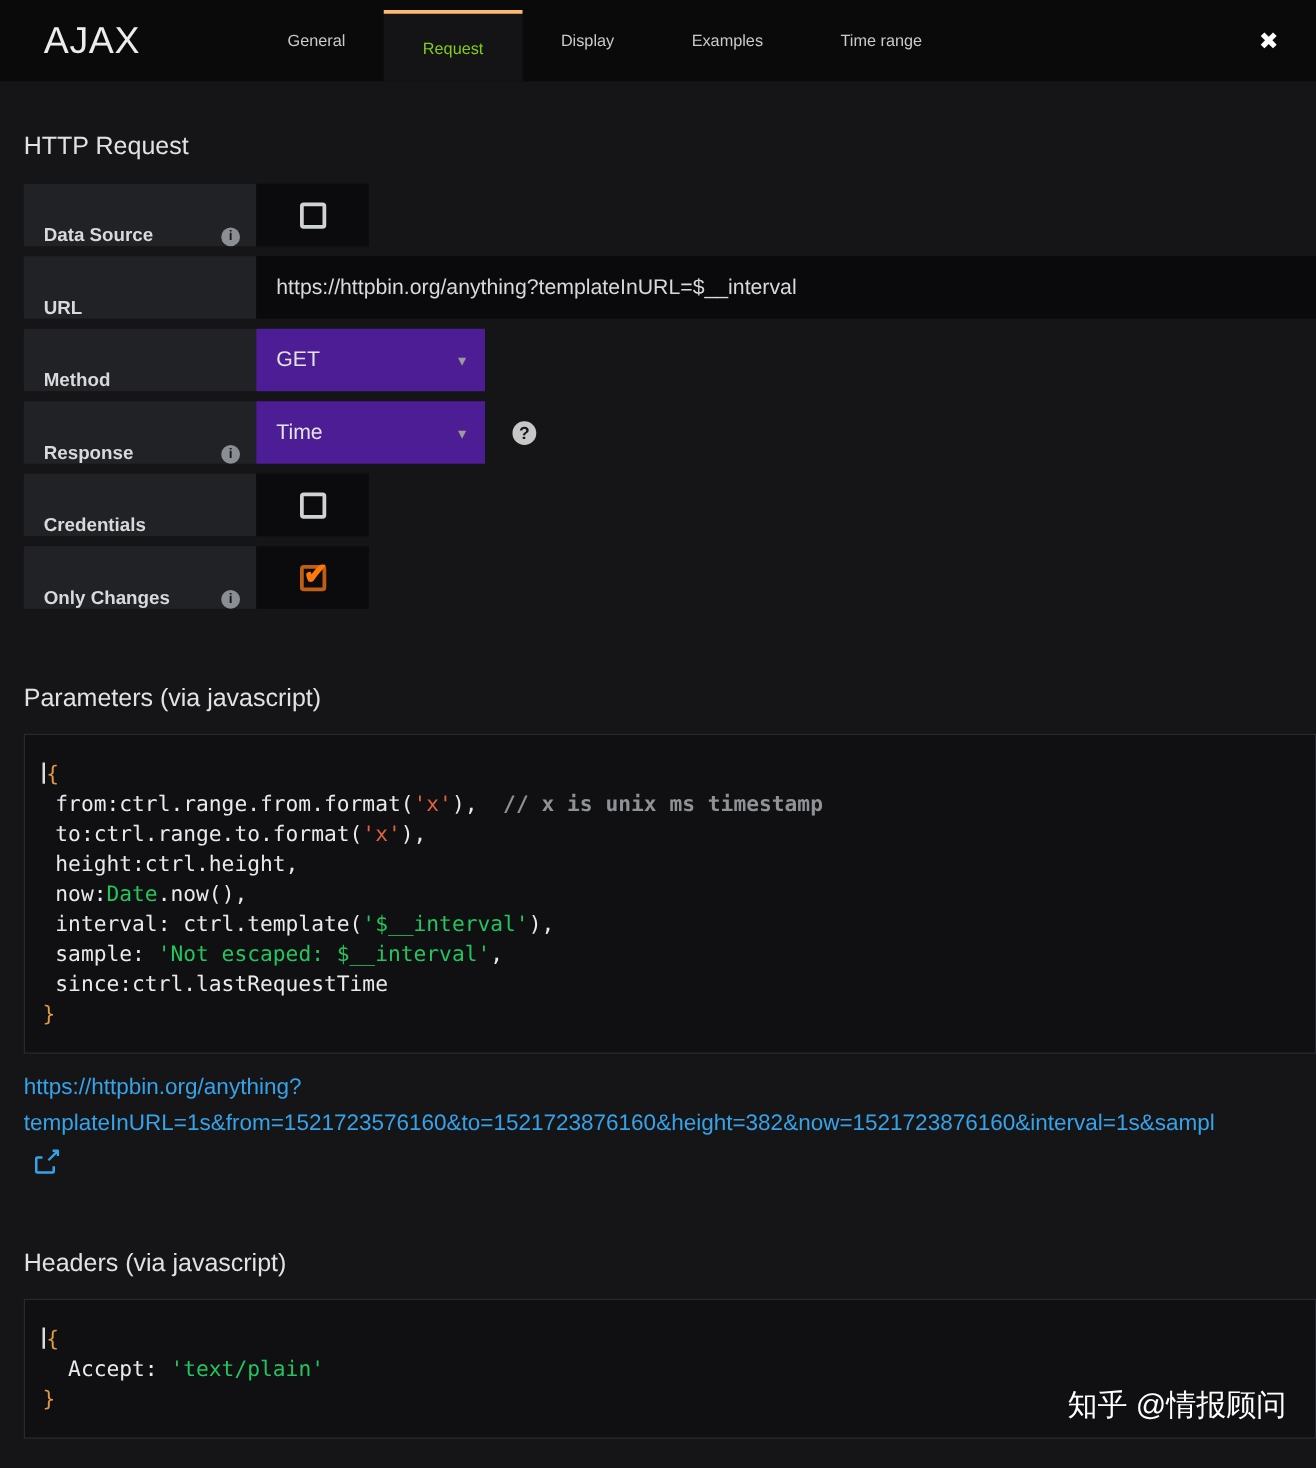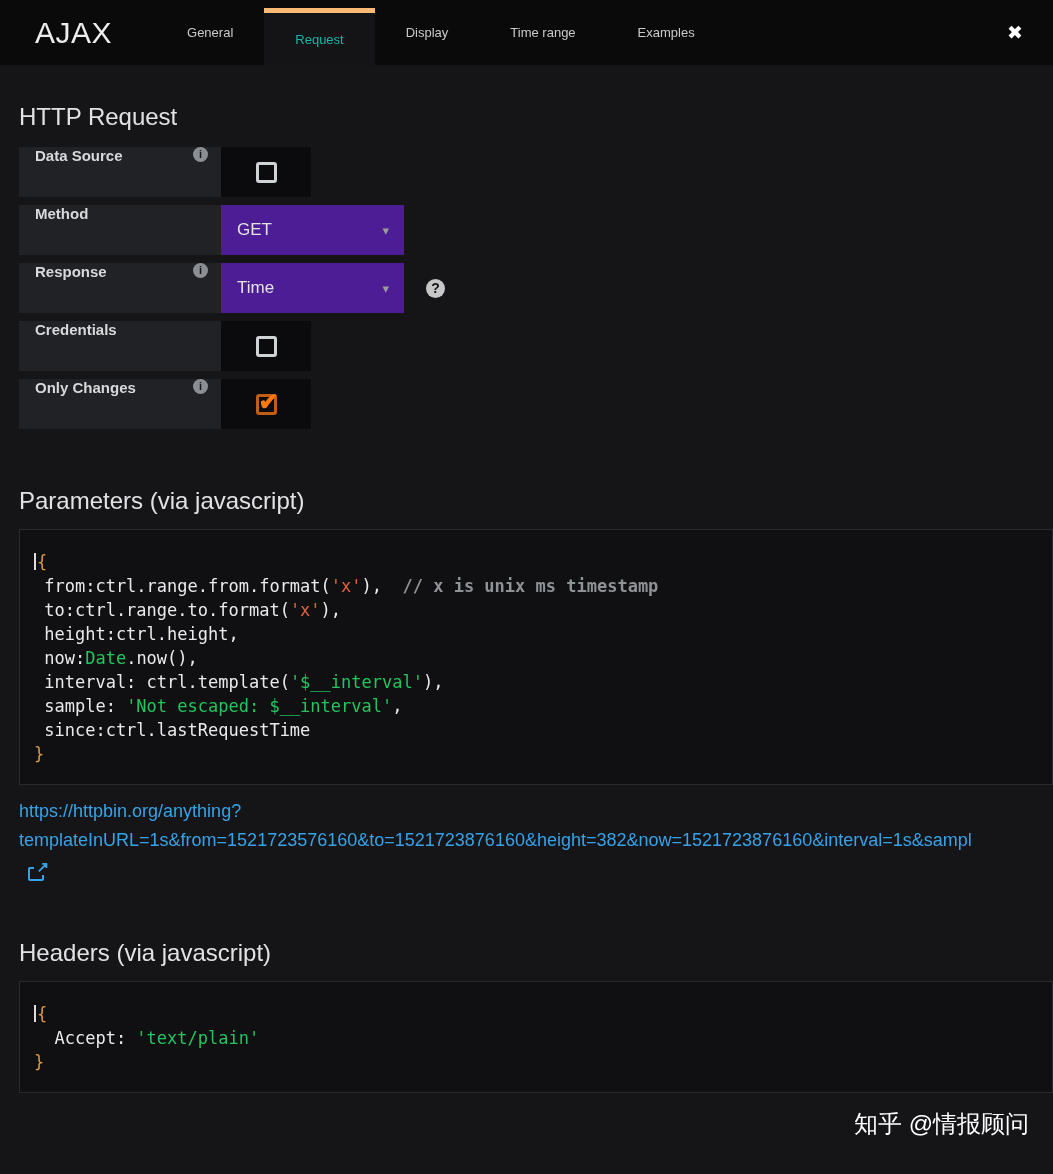--- a/index.html
+++ b/index.html
@@ -18,6 +18,7 @@
     background: #0a0a0b;
     display: flex;
     align-items: stretch;
+    gap: 43px;
   }
   .panel-title {
     display: flex;

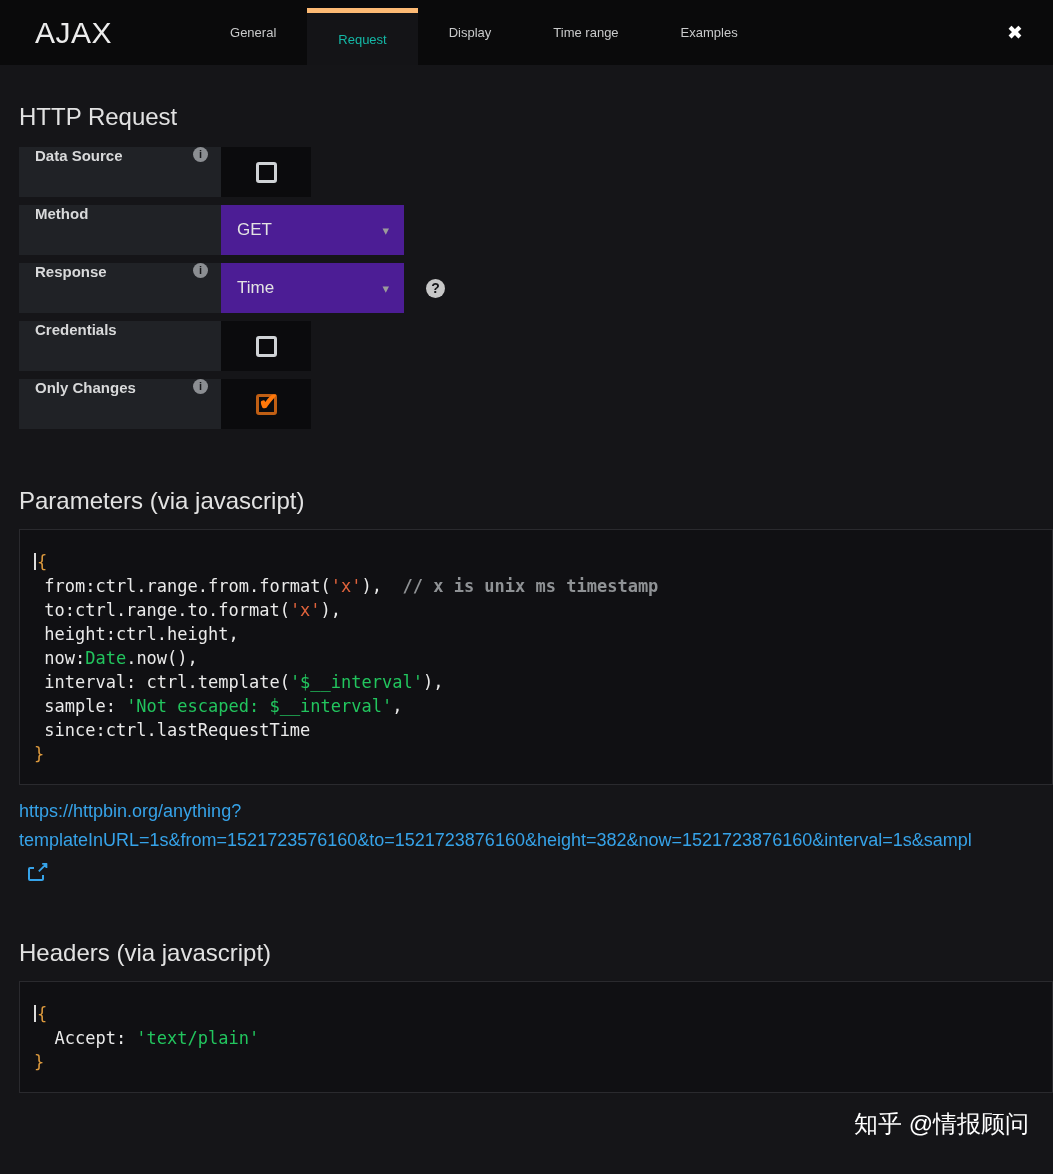--- a/index.html
+++ b/index.html
@@ -42,8 +42,8 @@
   .tab.active {
     margin-top: 8px;
     background: #141417;
-    border-top: 5px solid #fdba74;
-    color: #14b8a6;
+    border-top: 3px solid #fdba74;
+    color: #84cc16;
   }
   .close-btn {
     margin-left: auto;

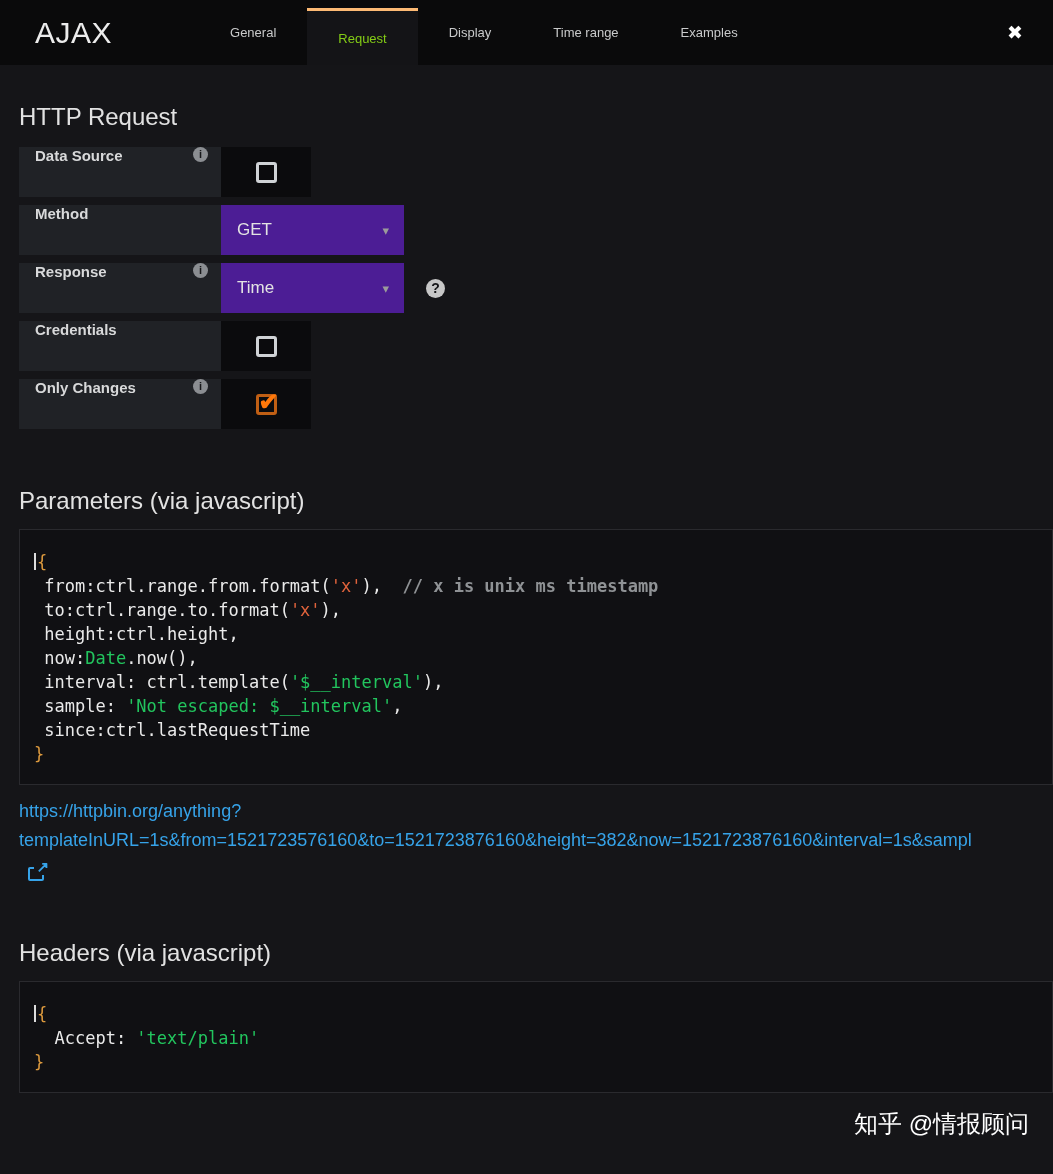--- a/index.html
+++ b/index.html
@@ -222,8 +222,8 @@
       <div class="tab">General</div>
       <div class="tab active">Request</div>
       <div class="tab">Display</div>
+      <div class="tab">Examples</div>
       <div class="tab">Time range</div>
-      <div class="tab">Examples</div>
     </nav>
   <div class="close-btn">✖</div>
 </header>

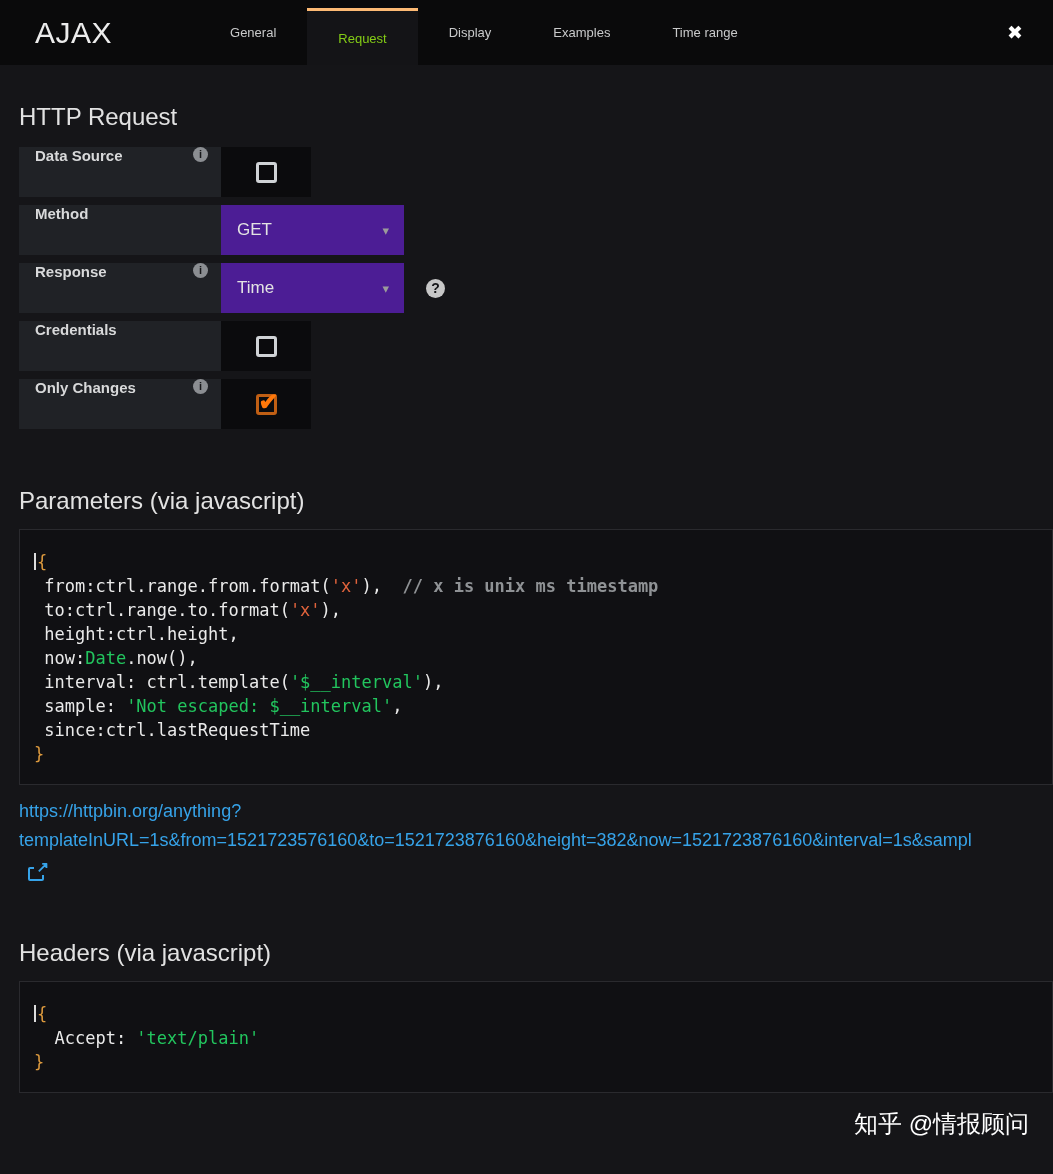--- a/index.html
+++ b/index.html
@@ -58,7 +58,7 @@
   
   main { padding: 40px 0 0 19px; }
   .section-title {
-    font-size: 24px;
+    font-size: 20px;
     font-weight: 400;
     color: #e2e2e2;
     line-height: 24px;

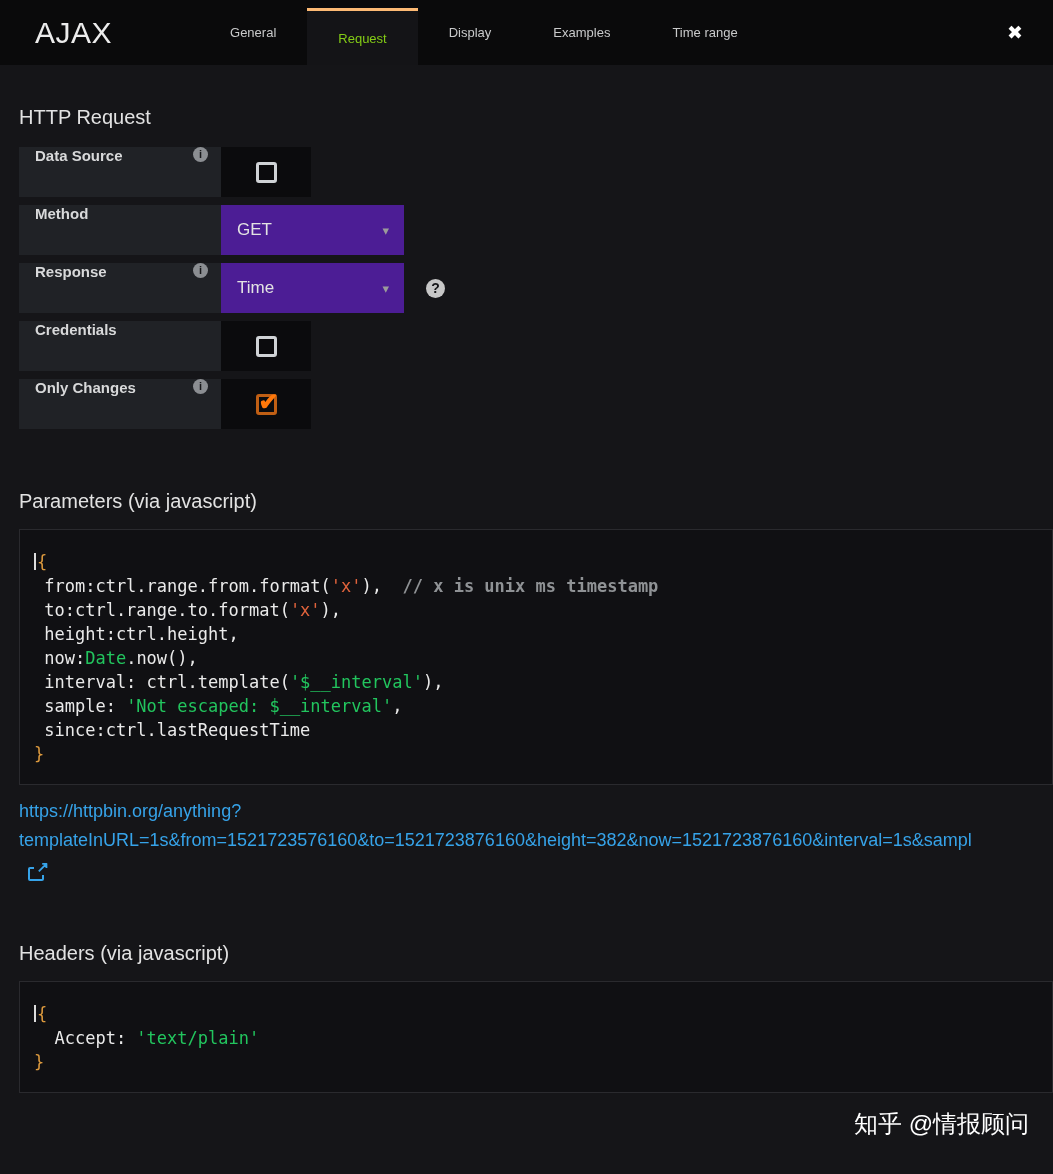--- a/index.html
+++ b/index.html
@@ -69,11 +69,11 @@
   
   .form-row { display: flex; align-items: stretch; height: 50px; margin-bottom: 8px; }
   .form-label {
-    width: 202px;
+    width: 186px;
     flex: none;
     background: #202226;
     display: flex;
-    align-items: flex-start;
+    align-items: flex-end;
     justify-content: space-between;
     padding: 0 13px 0 16px;
     font-size: 15px;

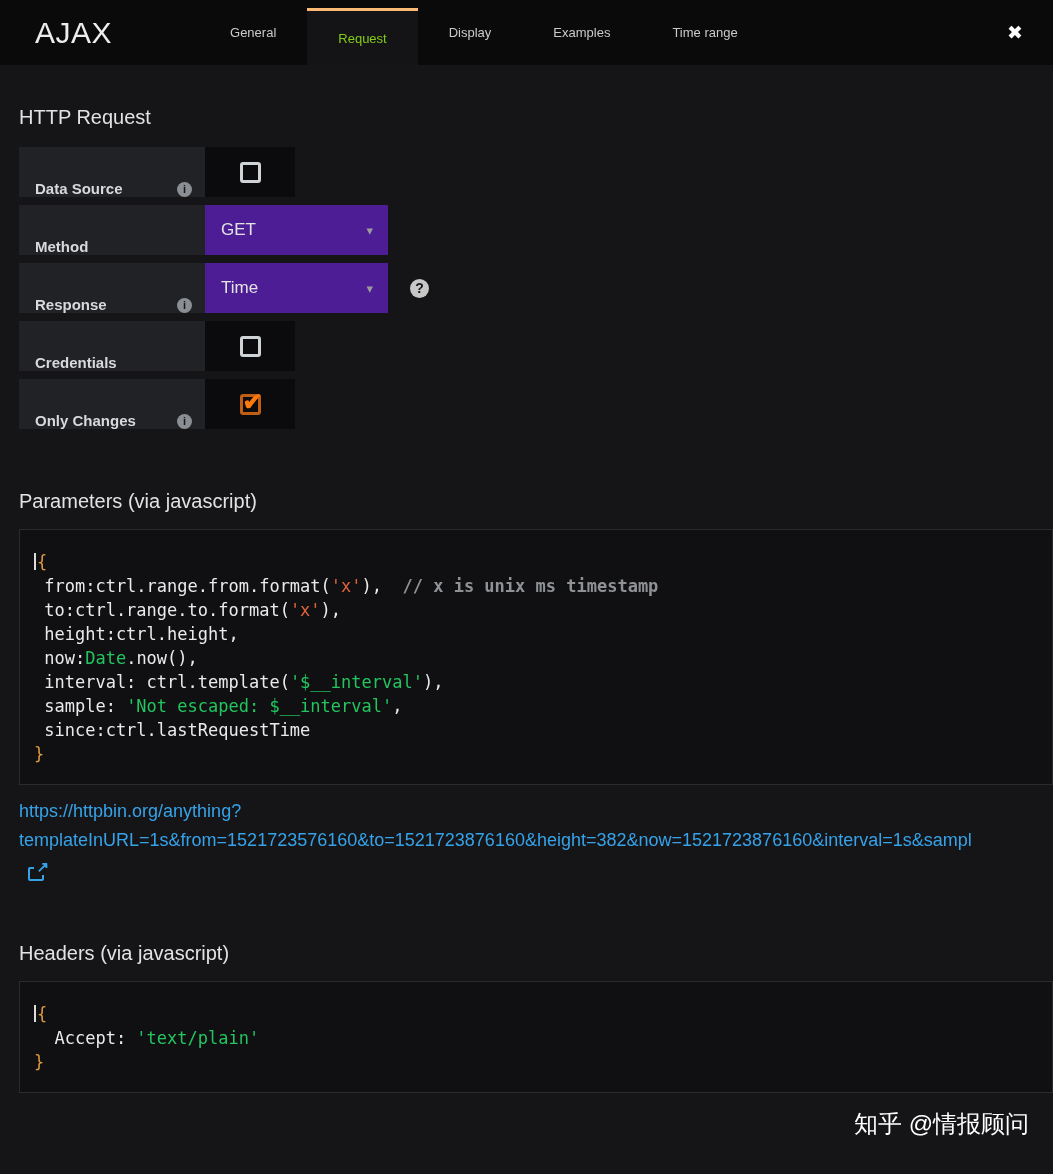--- a/index.html
+++ b/index.html
@@ -244,6 +244,12 @@
       </div>
     </div>
 
+    <div class="form-row">
+      <div class="form-label">
+        <span>URL</span>
+      </div>
+      <input class="text-input" value="https://httpbin.org/anything?templateInURL=$__interval" style="">
+    </div>
 
     <div class="form-row">
       <div class="form-label">

